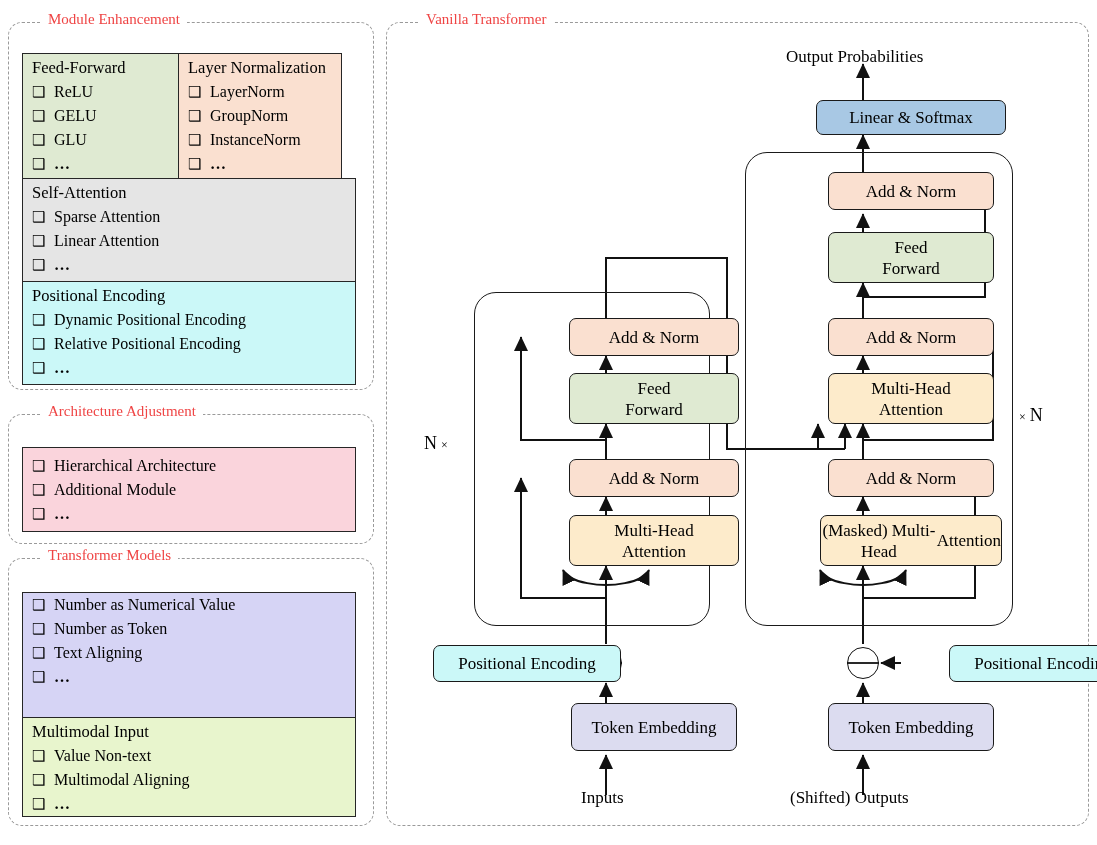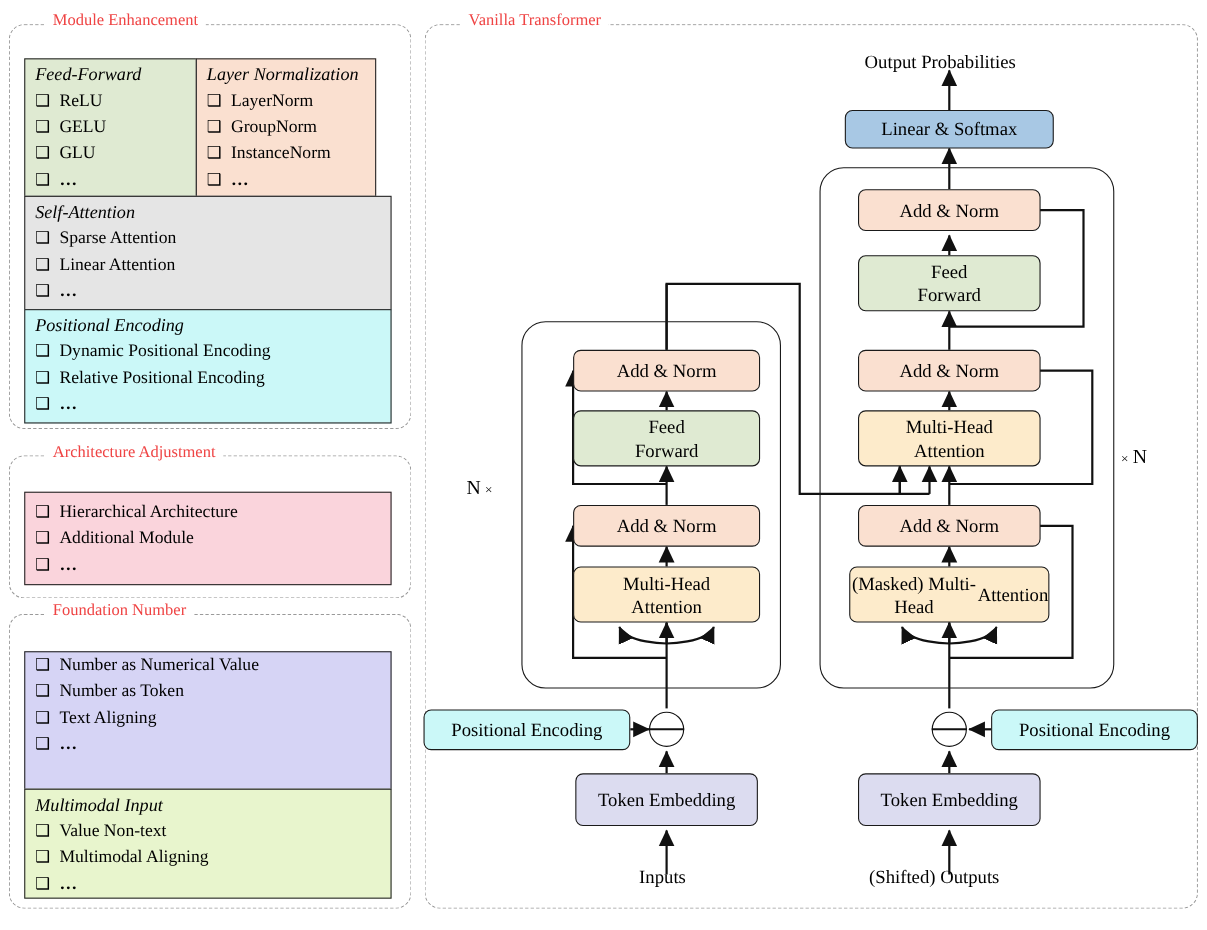--- a/index.html
+++ b/index.html
@@ -14,7 +14,7 @@
 
   
   .card{position:absolute;border:1.3px solid #262626;box-sizing:border-box;}
-  .card-head{font-style:italic;font-size:16.5px;line-height:1;padding:6px 0 3px 9px;}
+  .card-head{font-size:16.5px;line-height:1;padding:6px 0 3px 9px;}
   ul.items{list-style:none;margin:0;padding:0 0 6px 9px;}
   ul.items li{font-size:16px;line-height:23px;white-space:nowrap;display:flex;align-items:baseline;}
   .cb{display:inline-block;width:15px;margin-right:7px;font-size:15px;line-height:23px;flex:none;}

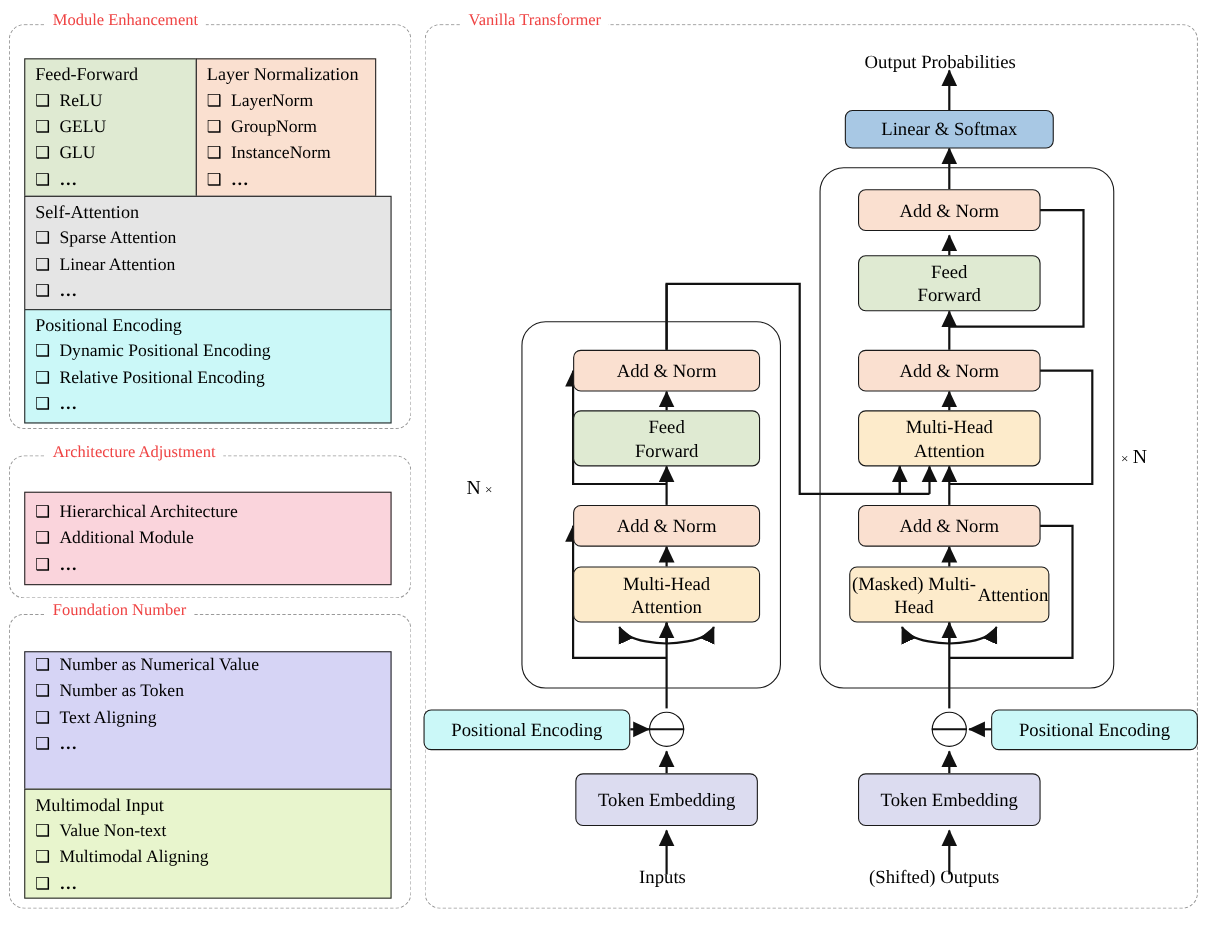--- a/index.html
+++ b/index.html
@@ -23,7 +23,7 @@
   
   .blk{position:absolute;box-sizing:border-box;border:1.4px solid #1a1a1a;border-radius:7px;
        display:flex;align-items:center;justify-content:center;text-align:center;
-       font-size:17px;line-height:21px;}
+       font-size:17px;line-height:21px;margin-left:48px;}
   .stack{position:absolute;box-sizing:border-box;border:1.6px solid #1a1a1a;
          border-radius:22px;background:transparent;}
   .lbl{position:absolute;font-size:17px;white-space:nowrap;}

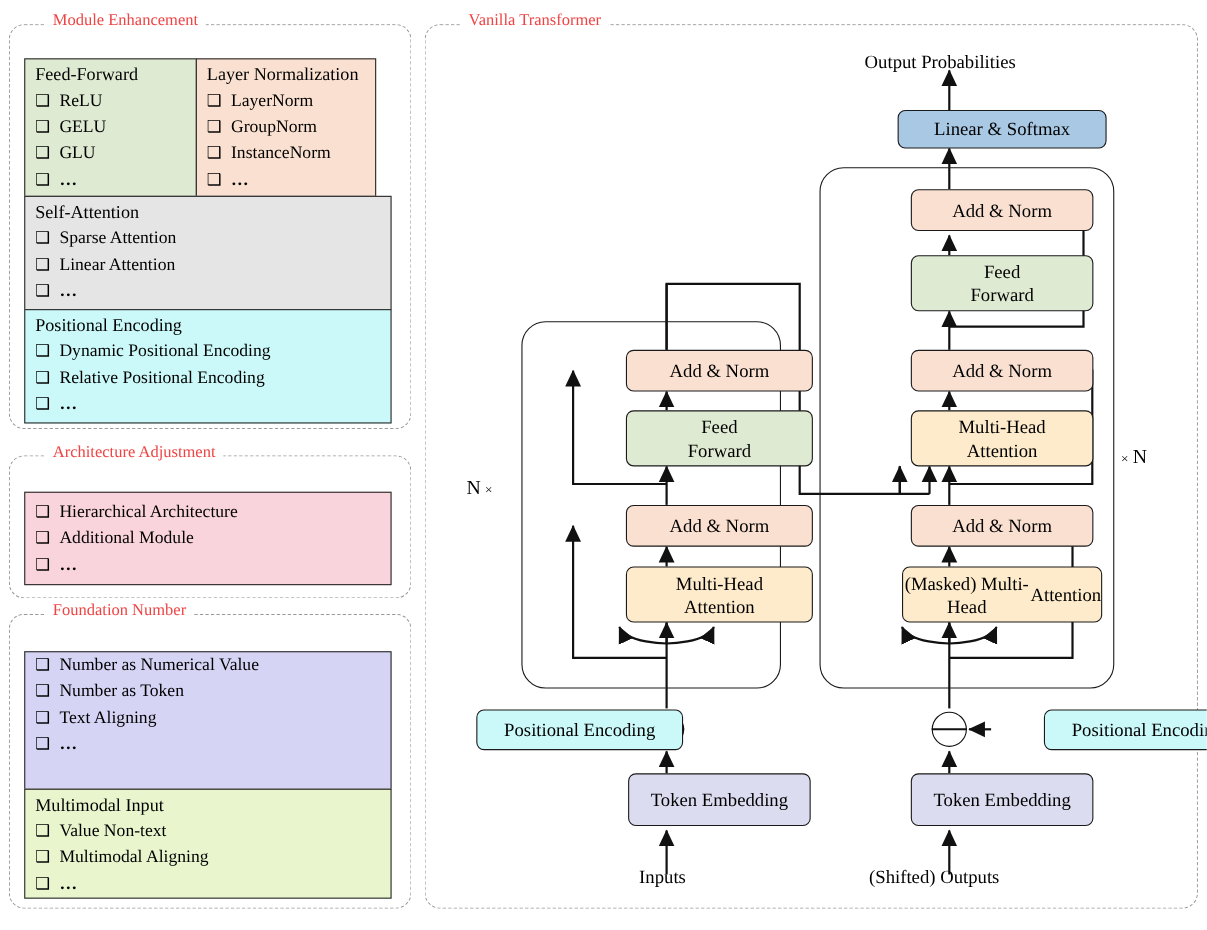--- a/index.html
+++ b/index.html
@@ -140,7 +140,7 @@
 </div>
 
 <div class="group" style="left:8px;top:558px;width:366px;height:268px;">
-  <span class="group-title">Foundation Number</span>
+  <span class="group-title">Transformer Models</span>
 </div>
 <div class="card" style="left:22px;top:592px;width:334px;height:126px;background:#d6d4f5;">
   <ul class="items">

